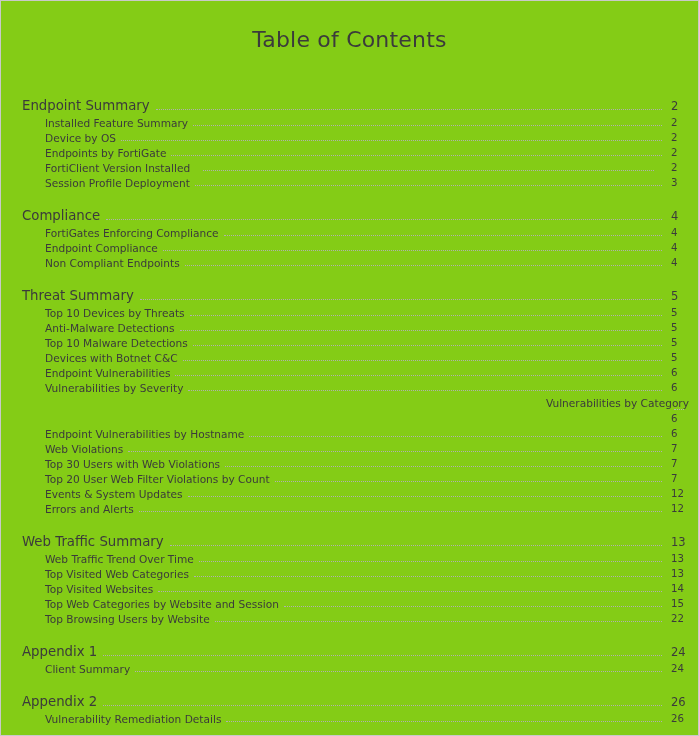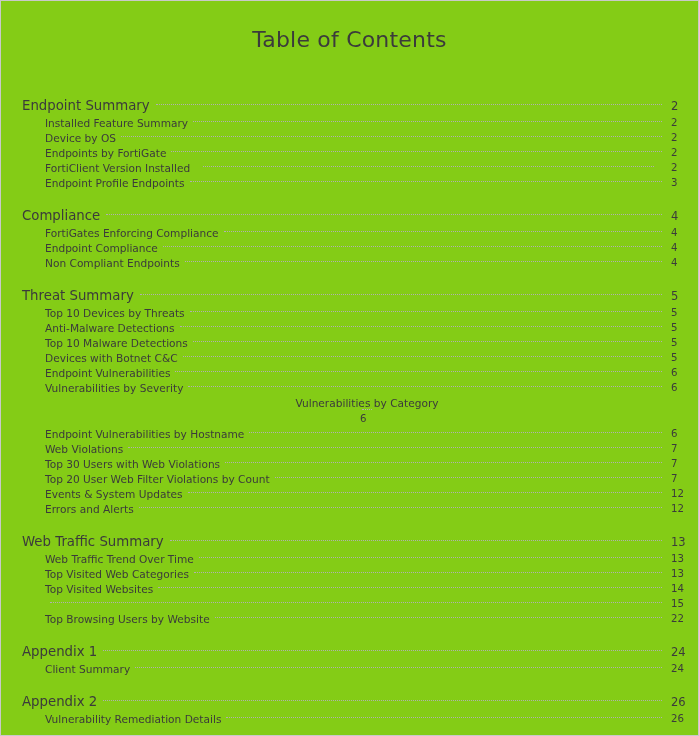--- a/index.html
+++ b/index.html
@@ -31,7 +31,7 @@
   .section-block { display:block; }
   .toc-row {
     display:flex;
-    align-items:center;
+    align-items:flex-end;
     width:100%;
     white-space:nowrap;
   }

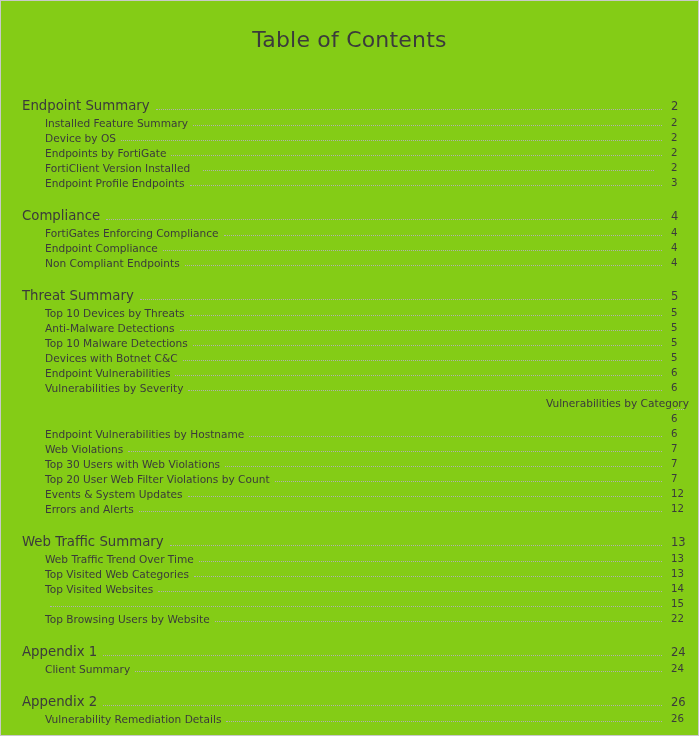--- a/index.html
+++ b/index.html
@@ -121,7 +121,7 @@
           <span class="toc-page">2</span>
         </a>
         <a class="toc-row lvl2" style="text-decoration: none;">
-          <span class="toc-label">Endpoint Profile Endpoints</span>
+          <span class="toc-label">Session Profile Deployment</span>
           <span class="leader"></span>
           <span class="toc-page">3</span>
         </a>

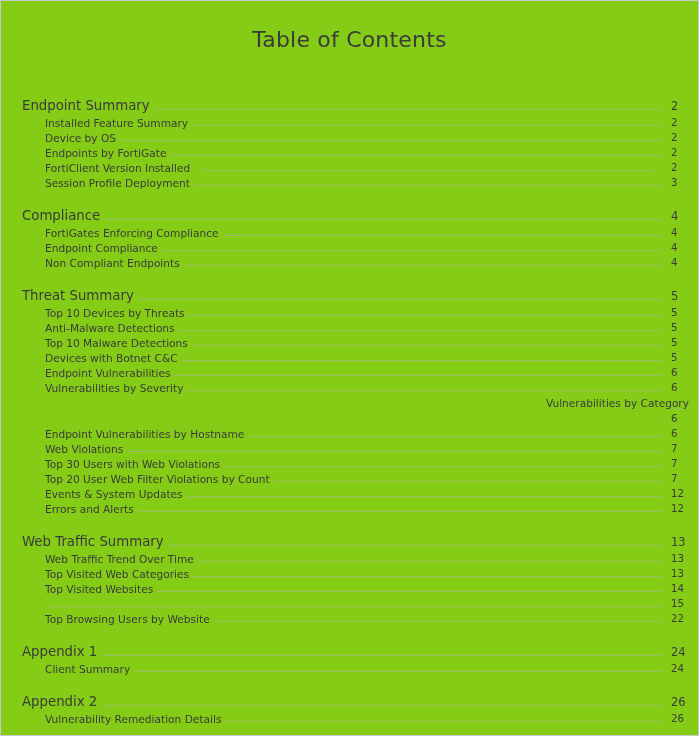--- a/index.html
+++ b/index.html
@@ -242,6 +242,7 @@
           <span class="toc-page">14</span>
         </a>
         <a class="toc-row lvl2" style="text-decoration: none;">
+          <span class="toc-label">Top Web Categories by Website and Session</span>
           <span class="leader"></span>
           <span class="toc-page">15</span>
         </a>

